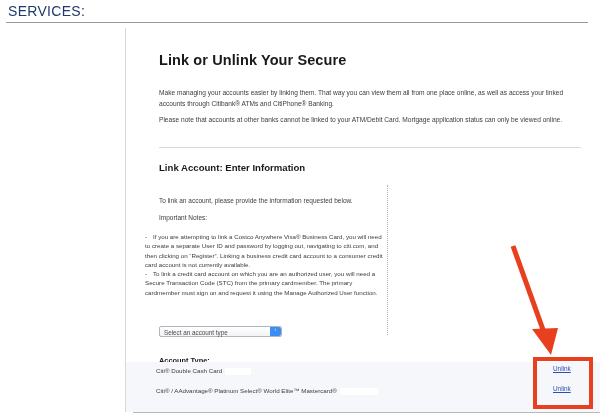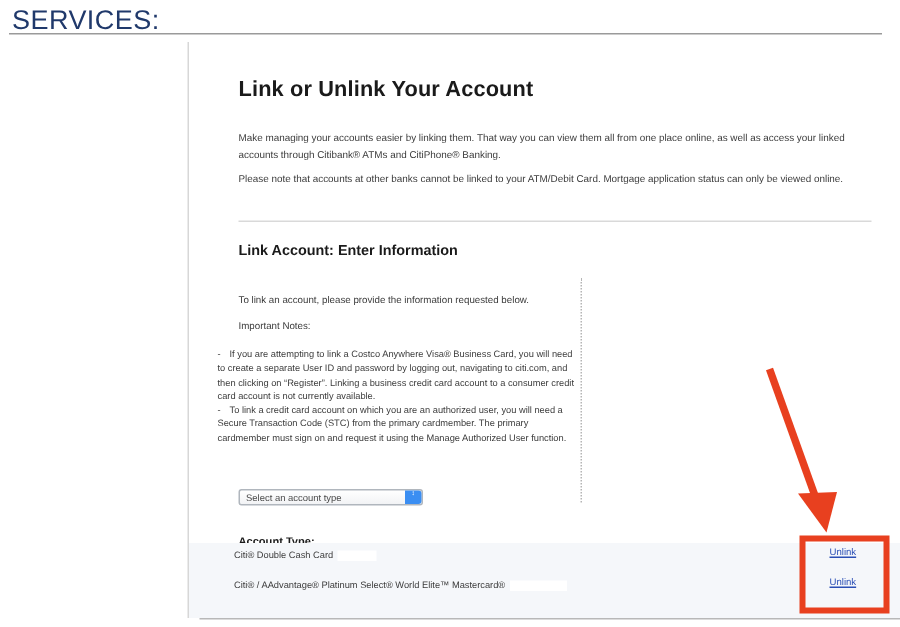--- a/index.html
+++ b/index.html
@@ -27,7 +27,7 @@
     position: absolute;
     left: 8px;
     top: 3px;
-    font-size: 18px;
+    font-size: 14px;
     font-weight: 400;
     letter-spacing: 0.3px;
     color: #20396b;

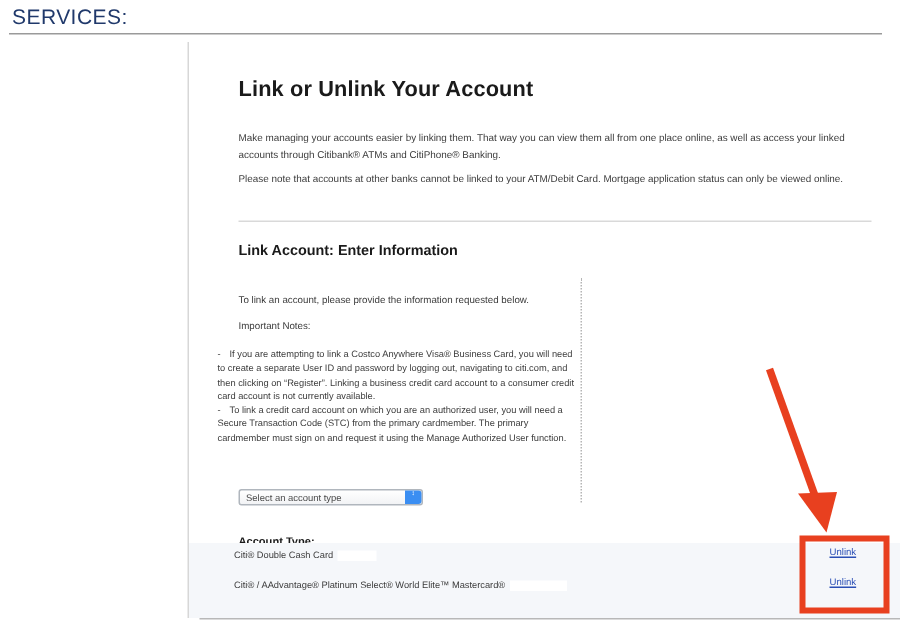--- a/index.html
+++ b/index.html
@@ -296,7 +296,7 @@
 
 <div class="content">
 
-  <div class="page-title">Link or Unlink Your Account</div>
+  <div class="page-title">Link or Unlink Your Secure</div>
 
   <div class="intro-1">Make managing your accounts easier by linking them. That way you can view them all from one place online, as well as access your linked accounts through Citibank® ATMs and CitiPhone® Banking.</div>
   <div class="intro-2">Please note that accounts at other banks cannot be linked to your ATM/Debit Card. Mortgage application status can only be viewed online.</div>

